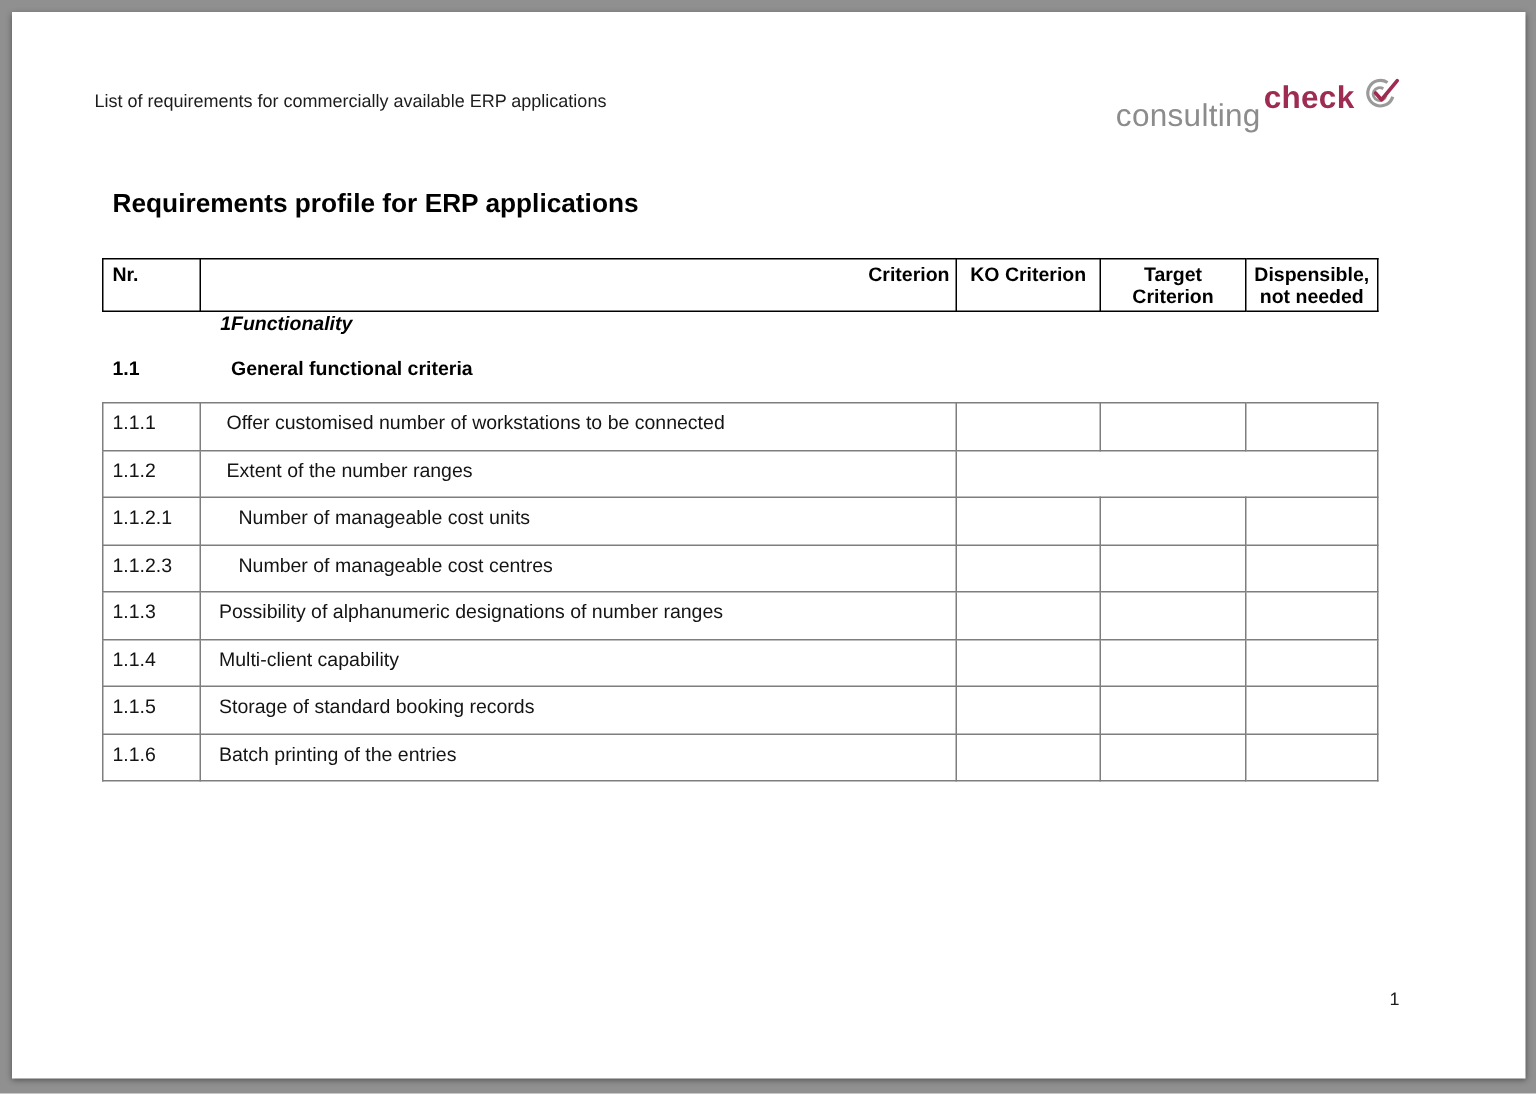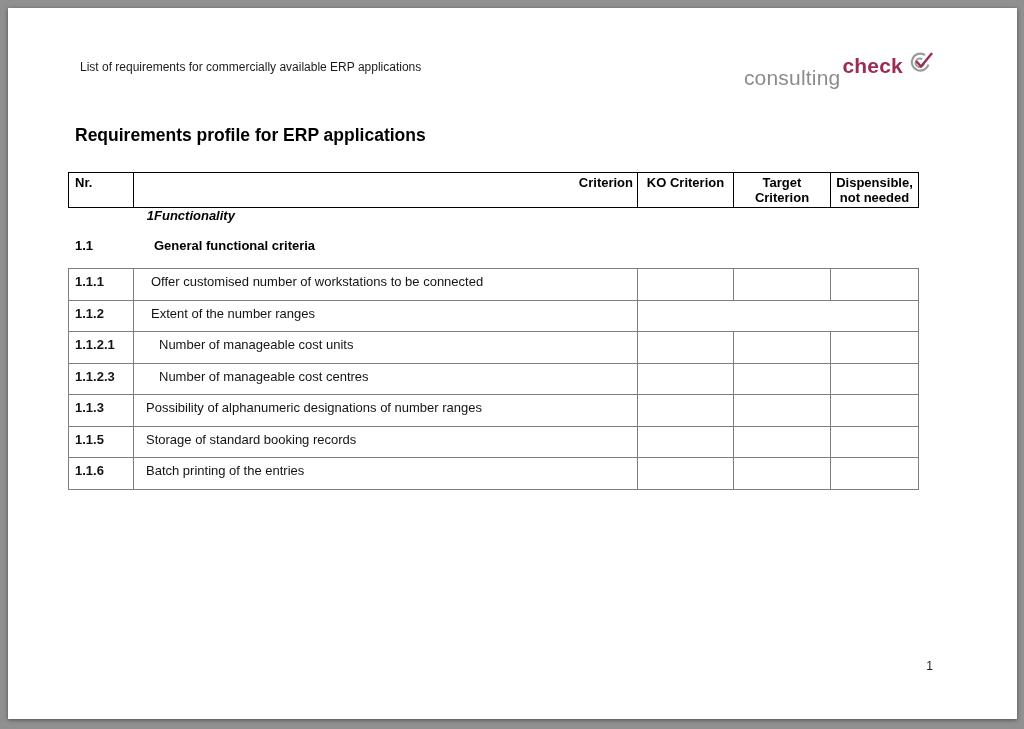--- a/index.html
+++ b/index.html
@@ -18,7 +18,7 @@
   }
   
   .doc-header-text{
-    position:absolute;left:72px;top:52px;
+    position:absolute;left:55px;top:52px;
     font-size:12px;line-height:15px;color:#1c1c1c;
   }
   .logo{

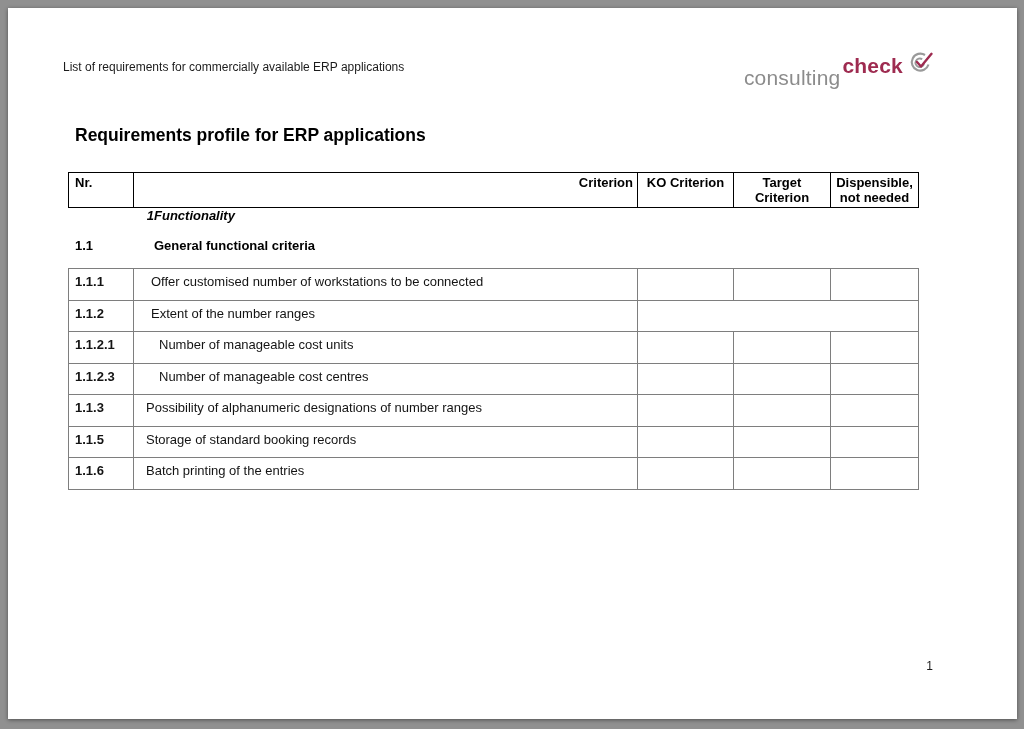--- a/index.html
+++ b/index.html
@@ -68,7 +68,7 @@
     padding:5px 4px 2px 4px;
     font-size:13px;color:#141414;line-height:15px;
   }
-  .body-table td.nr{padding-left:6px;font-weight:bold;}
+  .body-table td.nr{padding-left:6px;}
   .body-table td.ind0{padding-left:12px;}
   .body-table td.ind1{padding-left:17px;}
   .body-table td.ind2{padding-left:25px;}

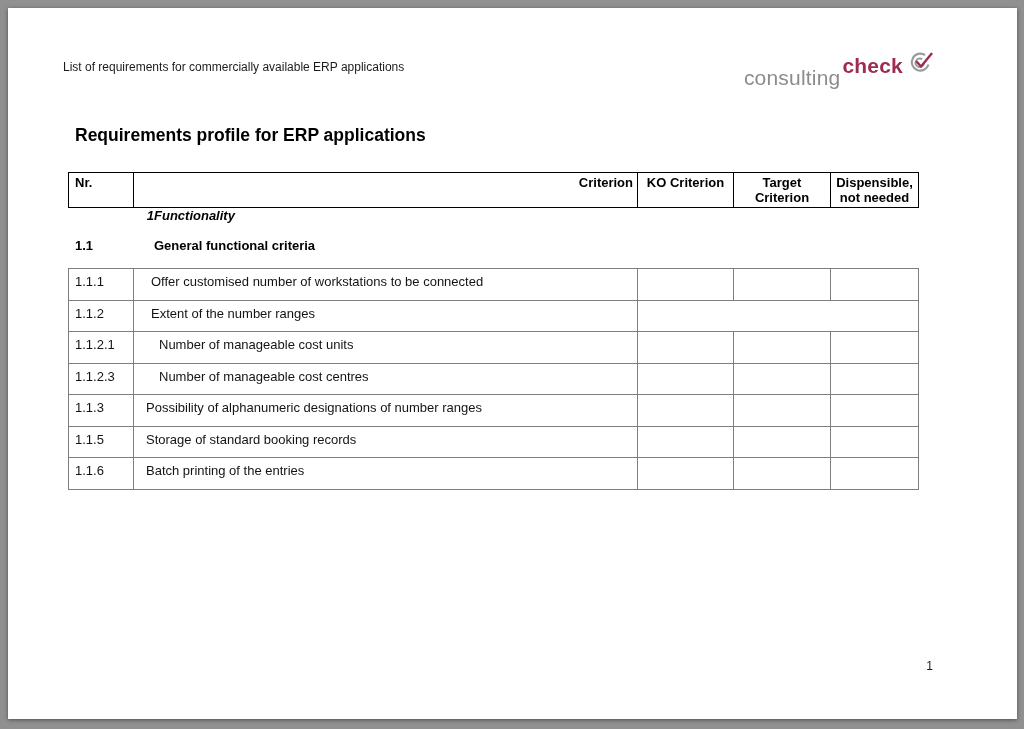--- a/index.html
+++ b/index.html
@@ -169,6 +169,13 @@
           <td></td>
         </tr>
         <tr>
+          <td class="nr">1.1.4</td>
+          <td class="ind0">Multi-client capability</td>
+          <td></td>
+          <td></td>
+          <td></td>
+        </tr>
+        <tr>
           <td class="nr">1.1.5</td>
           <td class="ind0">Storage of standard booking records</td>
           <td></td>

